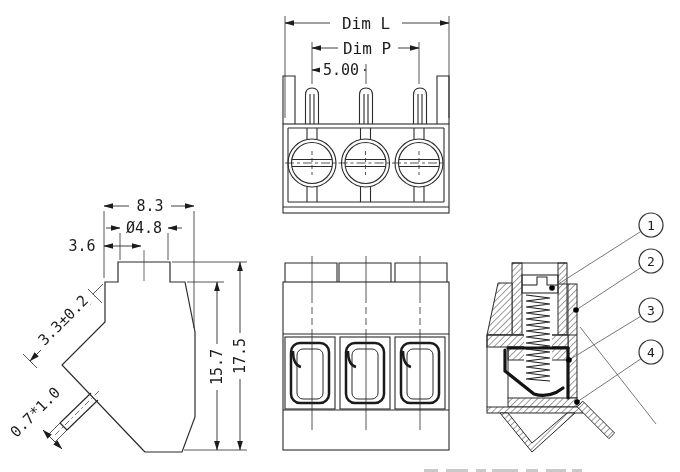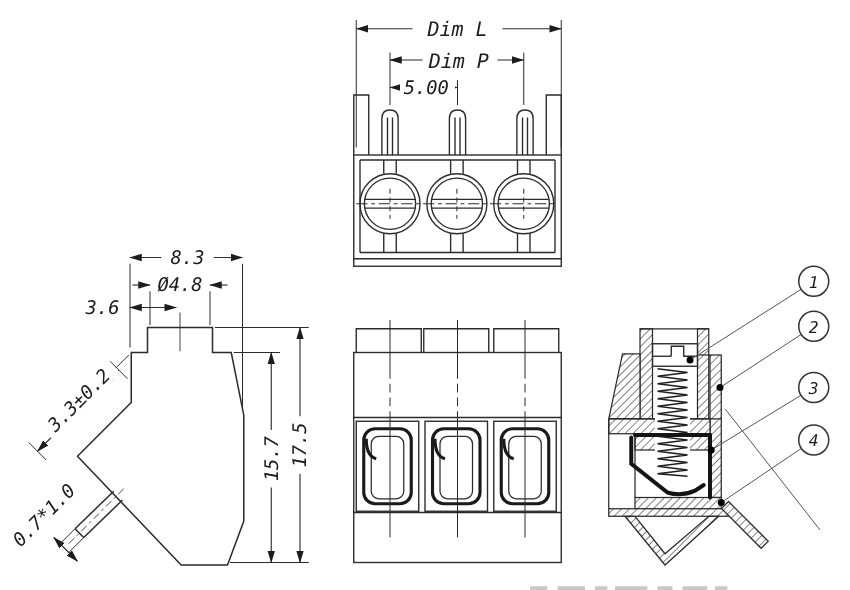--- a/index.html
+++ b/index.html
@@ -4,7 +4,7 @@
 <style>
   html,body{margin:0;padding:0;background:#fff;}
   .stage{width:680px;height:472px;background:#ffffff;position:relative;overflow:hidden;
-         font-family:"DejaVu Sans Mono", monospace;font-style:italic;}
+         font-family:"DejaVu Sans Mono", monospace;}
   svg text{font-family:"DejaVu Sans Mono", monospace;fill:#1c1c1c;}
   .dimtxt{font-size:15px;}
   .bigtxt{font-size:16px;}

